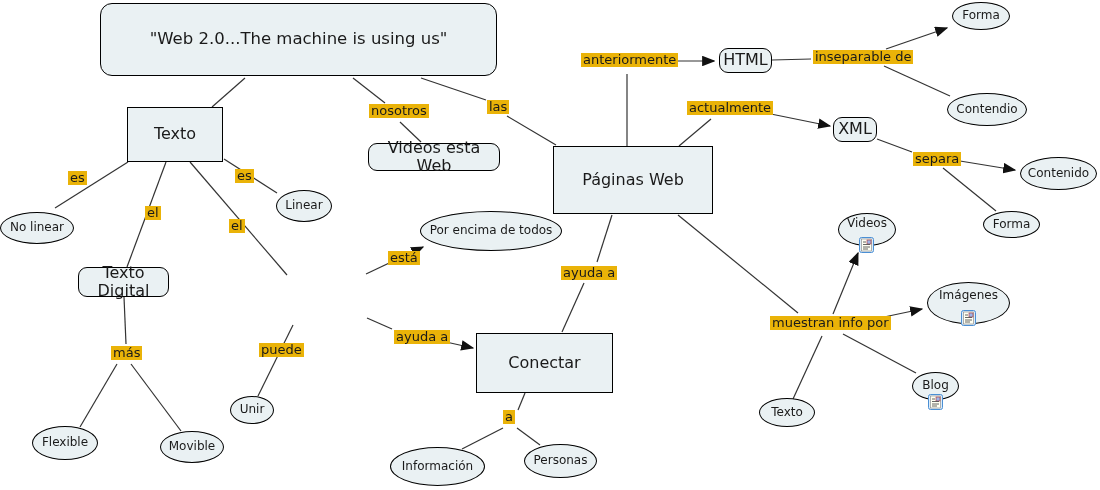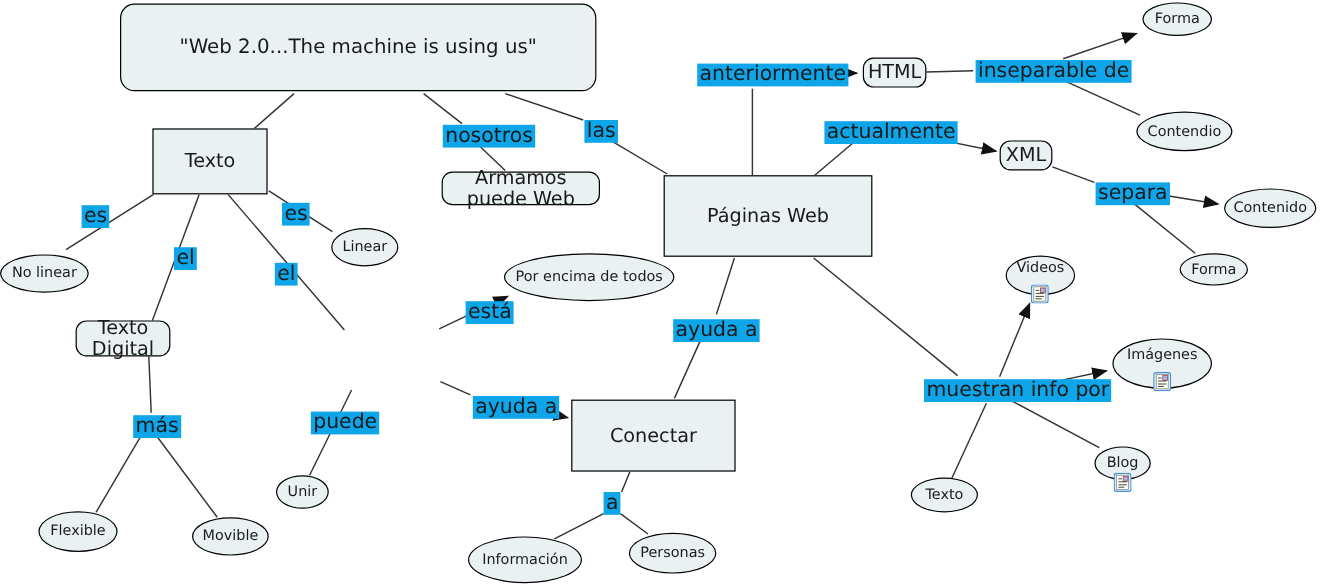--- a/index.html
+++ b/index.html
@@ -20,8 +20,8 @@
   .pill{border-radius:9px;font-size:16px;}
   .ellipse{border-radius:50%;font-size:12px;padding:0 3px;}
   .lbl{
-    position:absolute;z-index:3;background:#0ea5e9;padding:0 2px;
-    font-size:17px;white-space:nowrap;line-height:1.1;
+    position:absolute;z-index:3;background:#eab308;padding:0 2px;
+    font-size:13px;white-space:nowrap;line-height:1.1;
   }
   .res-icon{position:absolute;z-index:4;width:15px;height:16px;}
 </style>

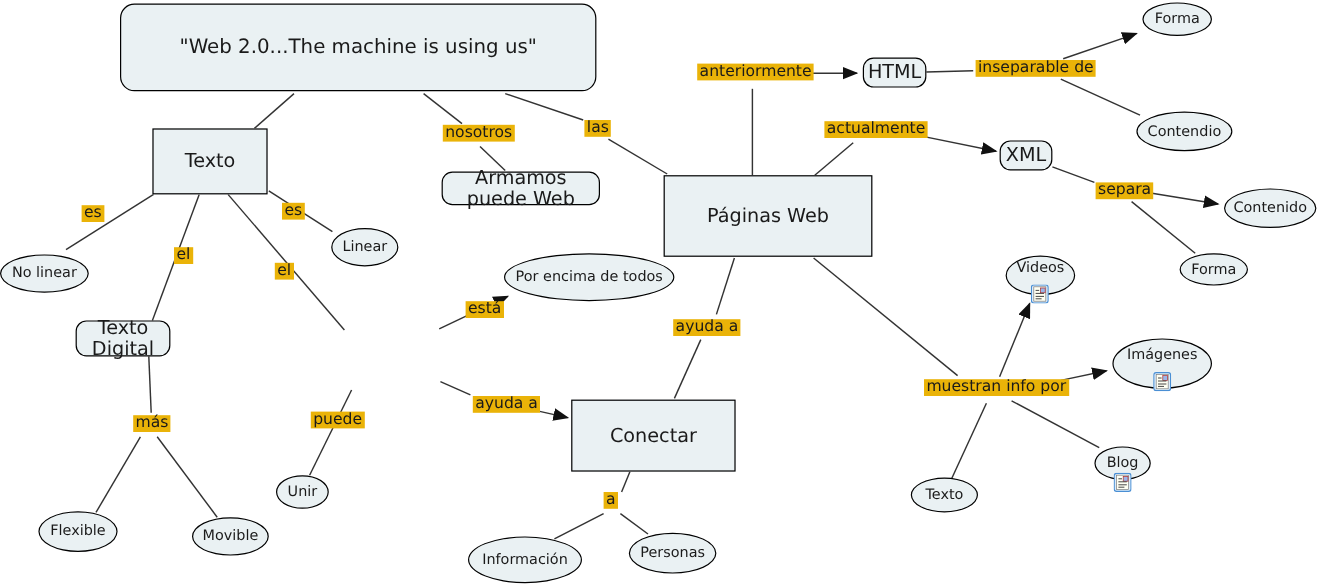--- a/index.html
+++ b/index.html
@@ -90,7 +90,7 @@
   <div class="node" style="left:476px;top:333px;width:137px;height:60px">Conectar</div>
 
   <div class="node pill" style="left:63px;top:267px;width:79px;height:30px">Texto Digital</div>
-  <div class="node pill" style="left:368px;top:143px;width:132px;height:28px">Armamos puede Web</div>
+  <div class="node pill" style="left:368px;top:143px;width:132px;height:28px">Videos esta Web</div>
   <div class="node pill" style="left:719px;top:48px;width:53px;height:25px">HTML</div>
   <div class="node pill" style="left:833px;top:117px;width:44px;height:25px">XML</div>
 

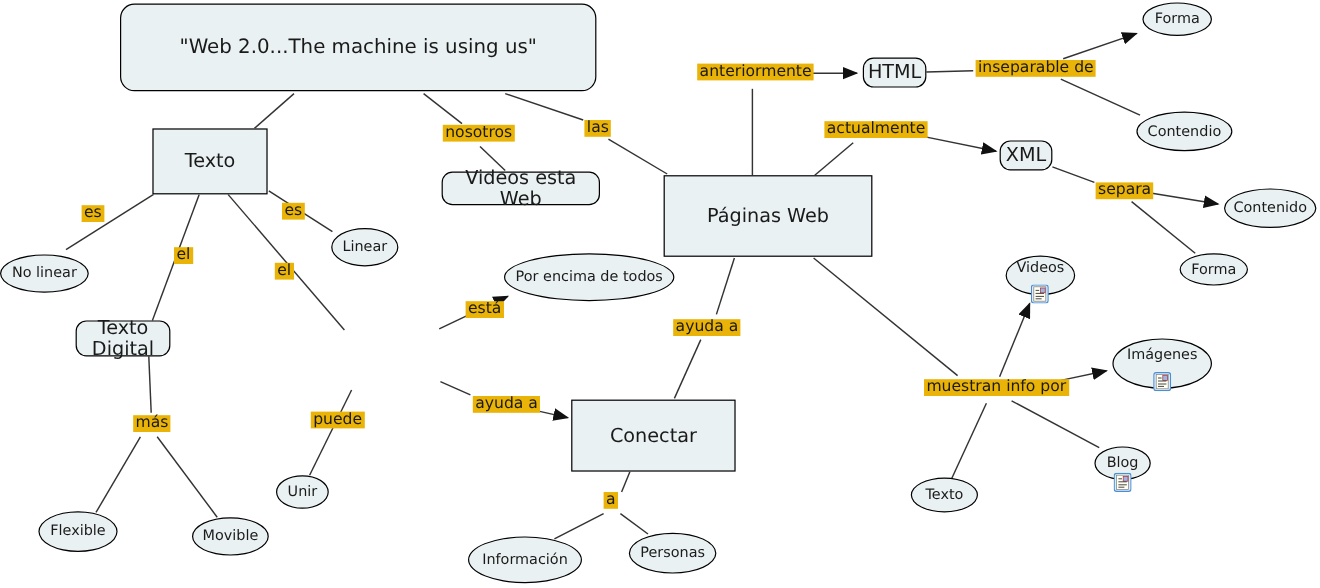--- a/index.html
+++ b/index.html
@@ -86,7 +86,7 @@
 
   <div class="node title" style="left:100px;top:3px;width:397px;height:73px">"Web 2.0...The machine is using us"</div>
   <div class="node" style="left:127px;top:107px;width:96px;height:55px">Texto</div>
-  <div class="node" style="left:553px;top:146px;width:174px;height:68px">Páginas Web</div>
+  <div class="node" style="left:553px;top:146px;width:160px;height:68px">Páginas Web</div>
   <div class="node" style="left:476px;top:333px;width:137px;height:60px">Conectar</div>
 
   <div class="node pill" style="left:63px;top:267px;width:79px;height:30px">Texto Digital</div>

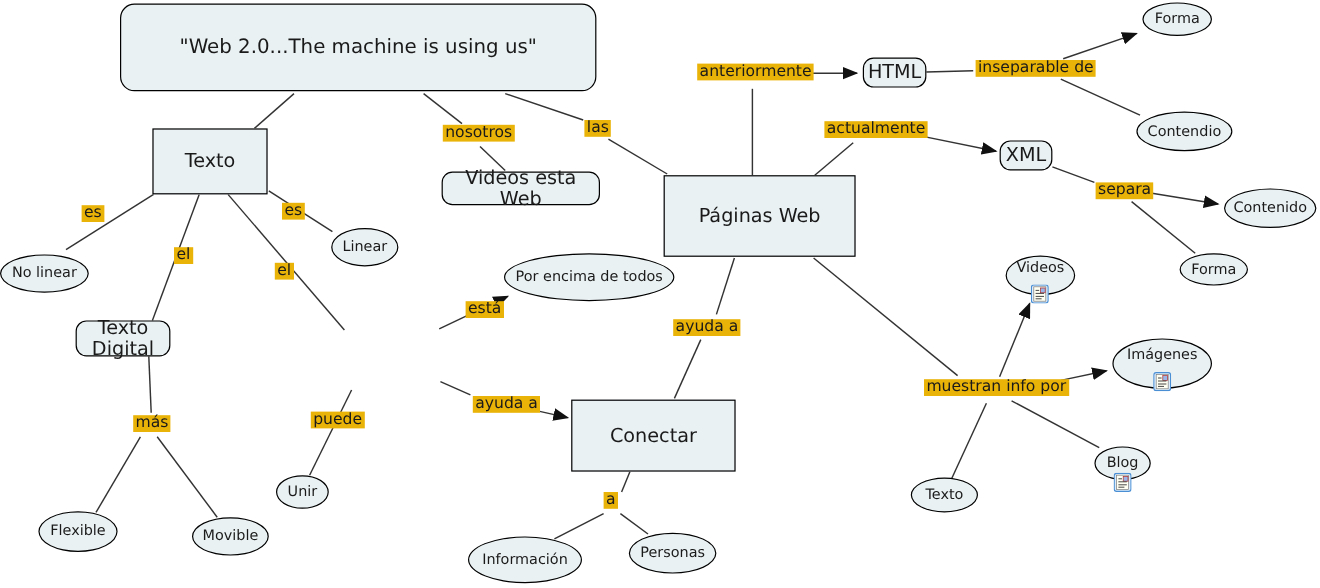--- a/index.html
+++ b/index.html
@@ -89,7 +89,7 @@
   <div class="node" style="left:553px;top:146px;width:160px;height:68px">Páginas Web</div>
   <div class="node" style="left:476px;top:333px;width:137px;height:60px">Conectar</div>
 
-  <div class="node pill" style="left:63px;top:267px;width:79px;height:30px">Texto Digital</div>
+  <div class="node pill" style="left:78px;top:267px;width:91px;height:30px">Texto Digital</div>
   <div class="node pill" style="left:368px;top:143px;width:132px;height:28px">Videos esta Web</div>
   <div class="node pill" style="left:719px;top:48px;width:53px;height:25px">HTML</div>
   <div class="node pill" style="left:833px;top:117px;width:44px;height:25px">XML</div>

